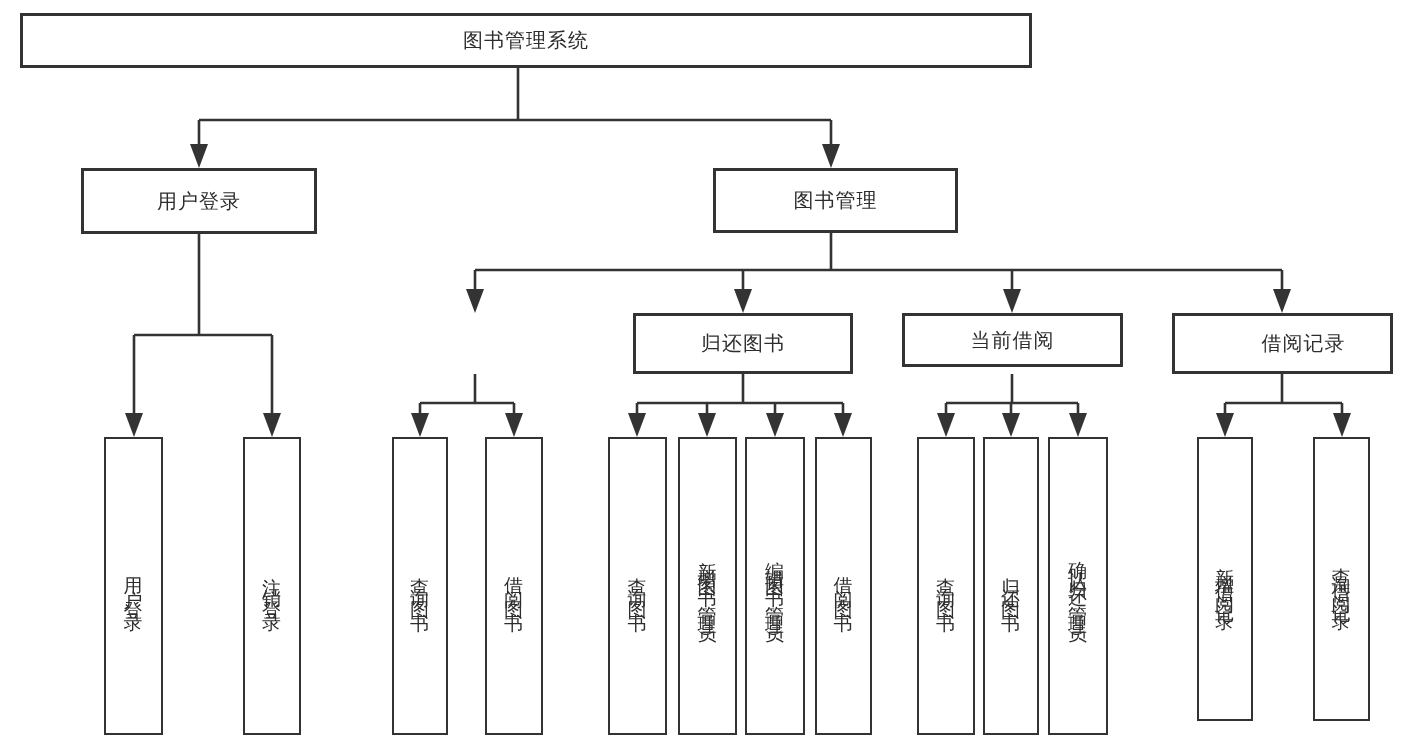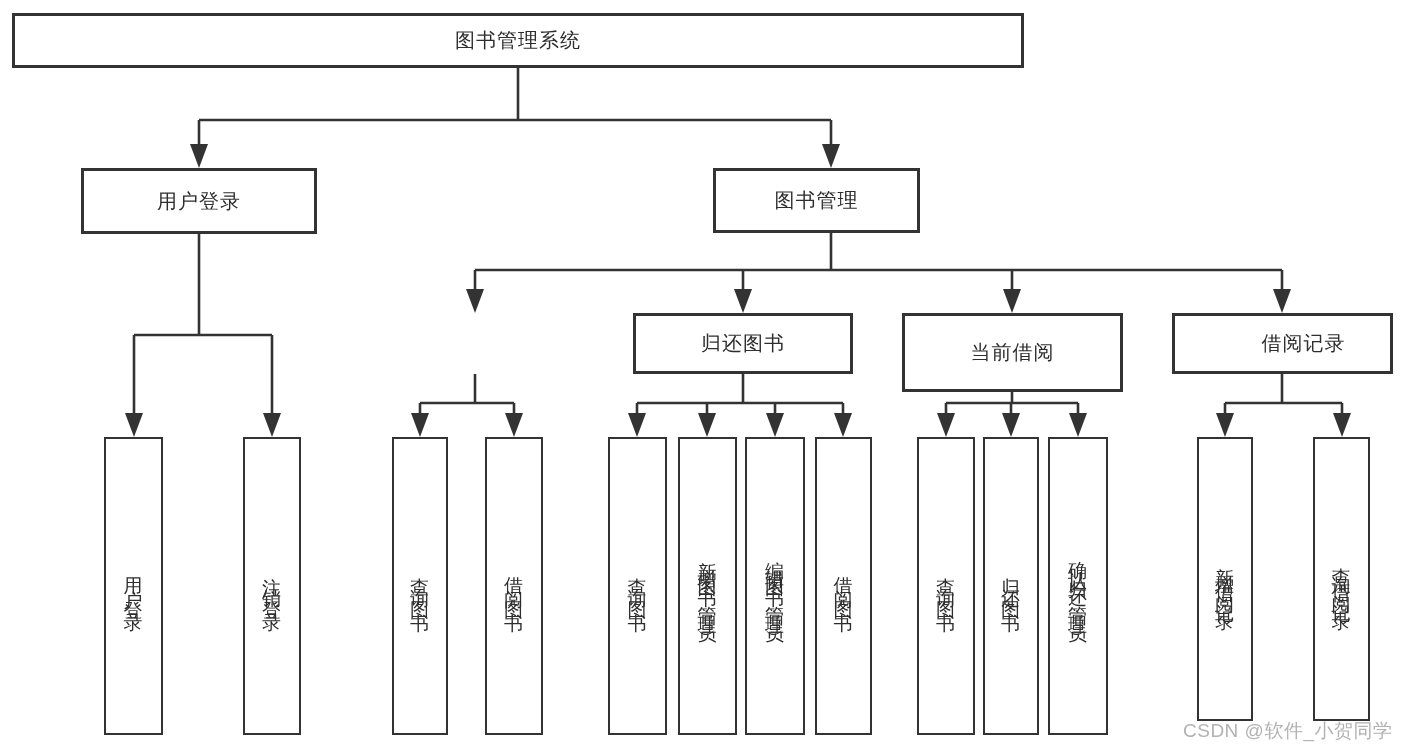--- a/index.html
+++ b/index.html
@@ -110,7 +110,7 @@
     <polygon points="1342,437 1333,413 1351,413"></polygon>
   </svg>
 
-  <div class="node" style="left:12px; top:13px; width:1012px; height:55px;text-align:right;">图书管理系统</div>
+  <div class="node" style="left:20px; top:13px; width:1012px; height:55px;text-align:right;">图书管理系统</div>
 
   <div class="node" style="left:81px; top:168px; width:236px; height:66px;">用户登录</div>
   <div class="node" style="left:713px; top:168px; width:207px; height:65px;">图书管理</div>

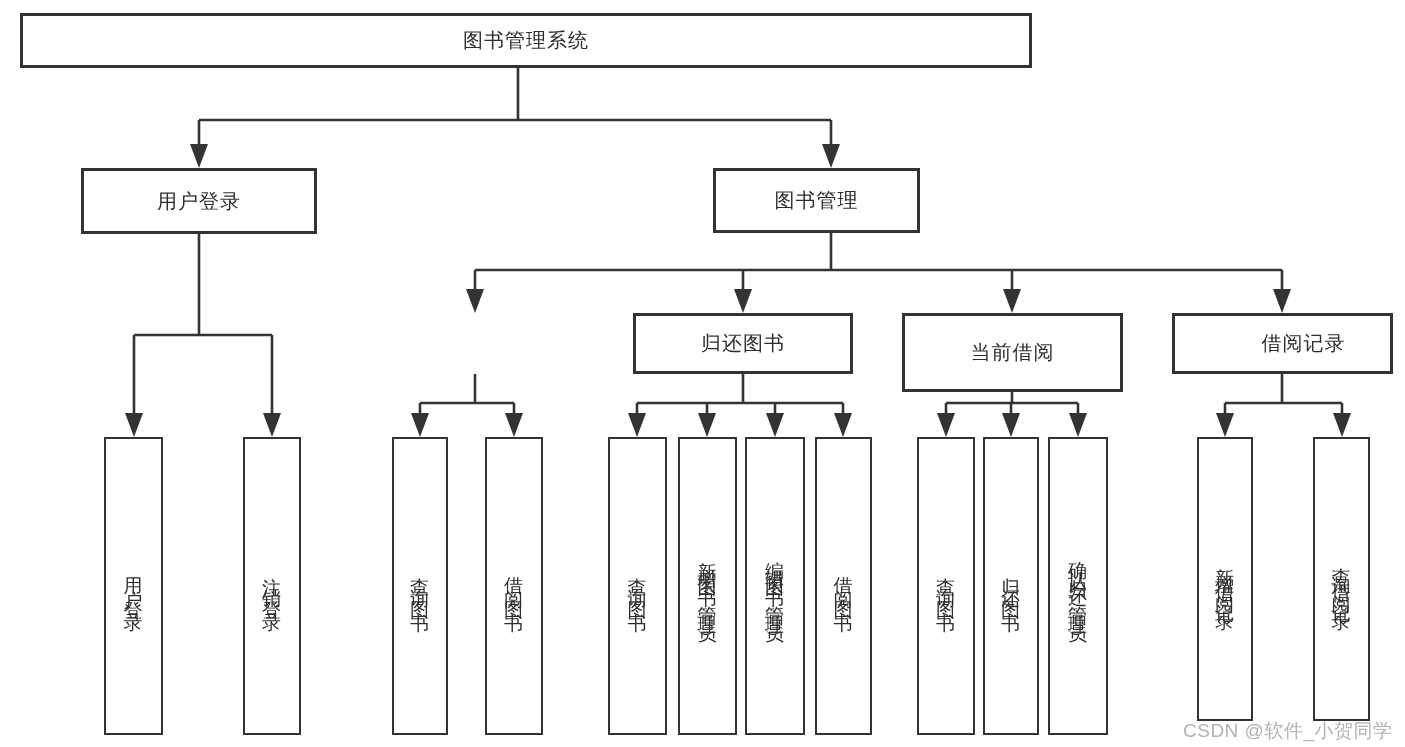--- a/index.html
+++ b/index.html
@@ -113,7 +113,7 @@
   <div class="node" style="left:20px; top:13px; width:1012px; height:55px;text-align:right;">图书管理系统</div>
 
   <div class="node" style="left:81px; top:168px; width:236px; height:66px;">用户登录</div>
-  <div class="node" style="left:713px; top:168px; width:207px; height:65px;">图书管理</div>
+  <div class="node" style="left:713px; top:168px; width:245px; height:65px;">图书管理</div>
 
   <div class="node" style="left:633px; top:313px; width:220px; height:61px;">归还图书</div>
   <div class="node" style="left:902px; top:313px; width:221px; height:79px;">当前借阅</div>

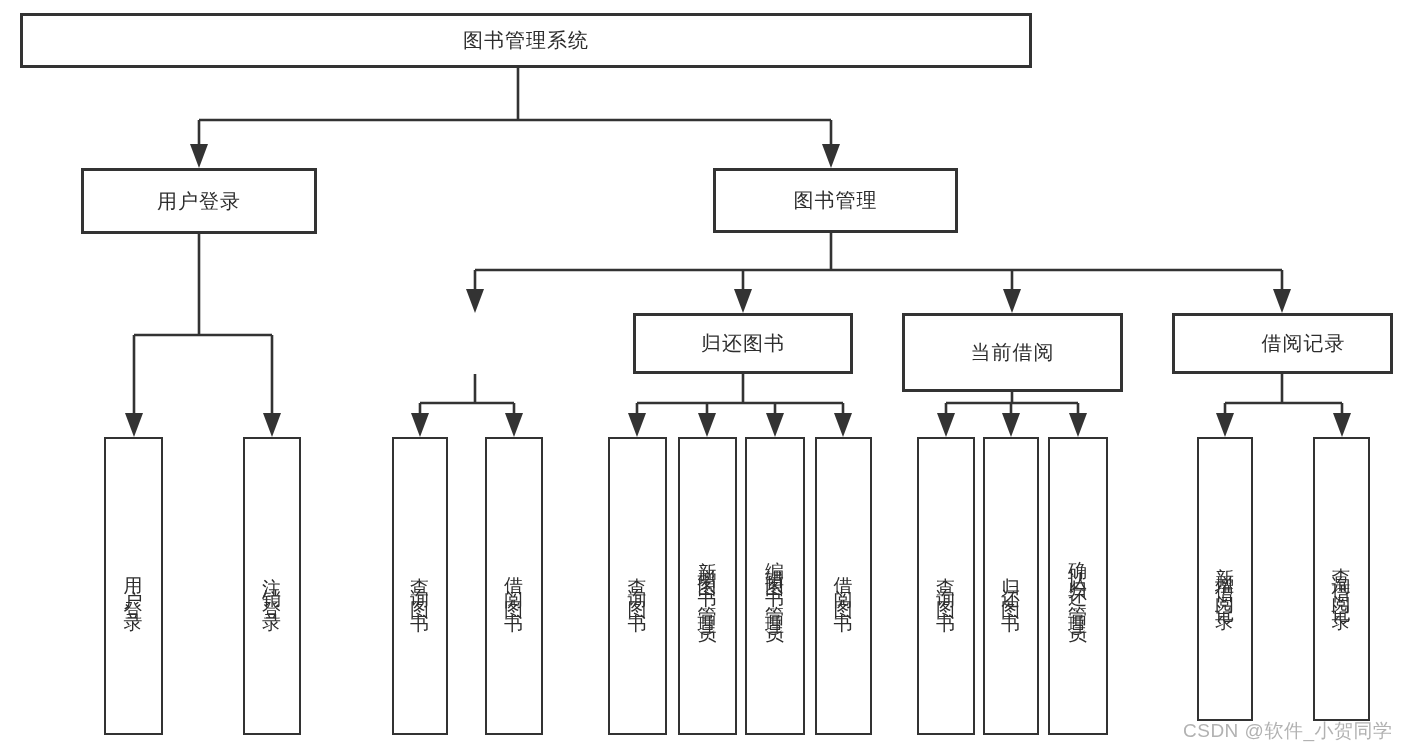--- a/index.html
+++ b/index.html
@@ -116,7 +116,7 @@
   <div class="node" style="left:713px; top:168px; width:245px; height:65px;">图书管理</div>
 
   <div class="node" style="left:633px; top:313px; width:220px; height:61px;">归还图书</div>
-  <div class="node" style="left:902px; top:313px; width:221px; height:79px;">当前借阅</div>
+  <div class="node" style="left:902px; top:313px; width:221px; height:54px;">当前借阅</div>
   <div class="node" style="left:1172px; top:313px; width:221px; height:61px;padding-left:42px;">借阅记录</div>
 
   <div class="node leaf" style="left:104px; top:437px; width:59px; height:298px;">

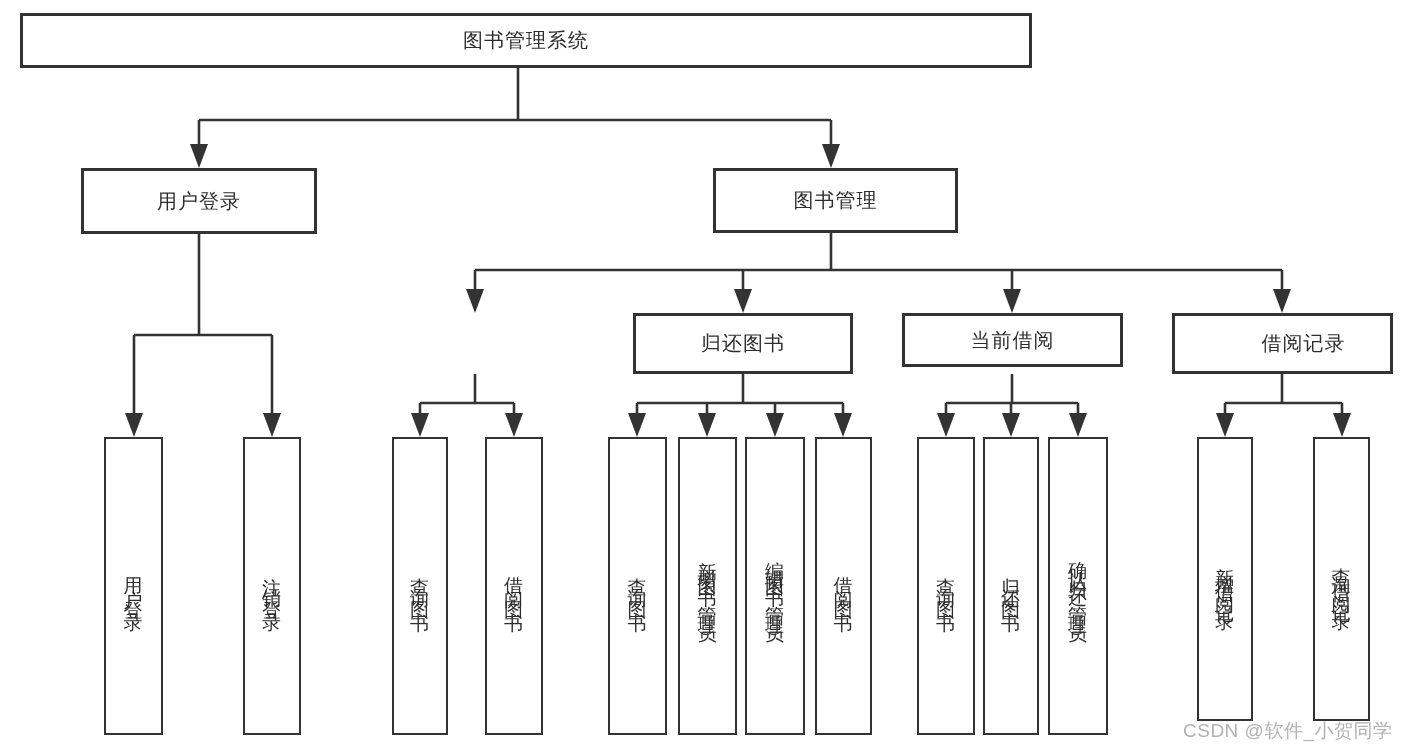--- a/index.html
+++ b/index.html
@@ -163,7 +163,6 @@
     <span class="vtext">查询借阅记录</span>
   </div>
 
-  <div id="watermark">CSDN @软件_小贺同学</div>
 
 </div>
 

